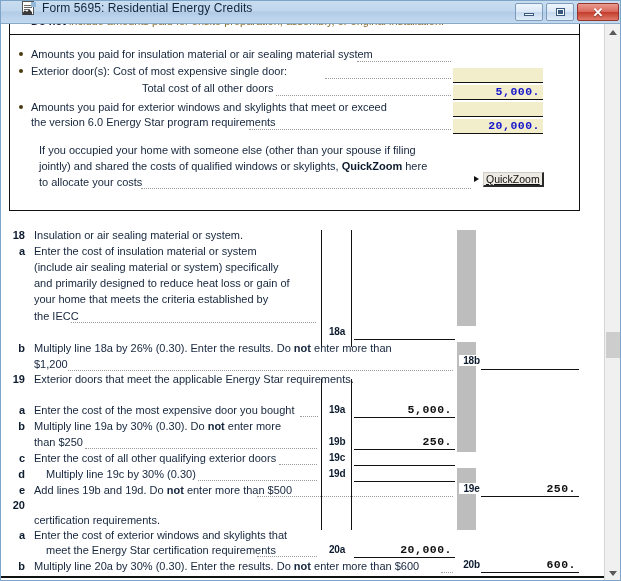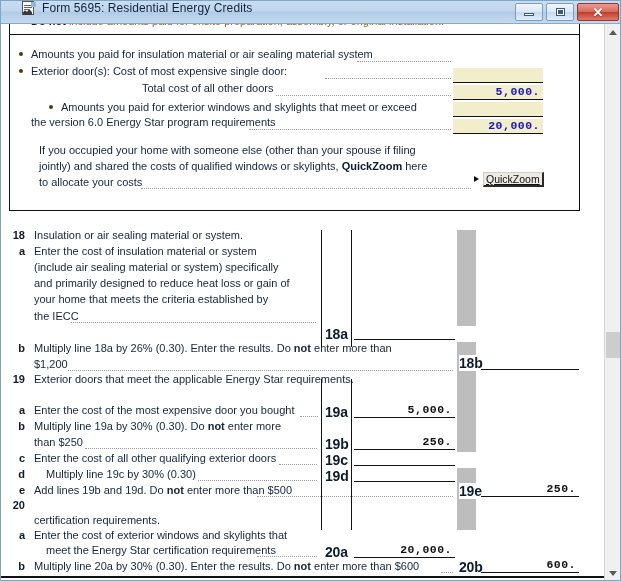--- a/index.html
+++ b/index.html
@@ -398,7 +398,7 @@
       </div>
       <div class="yfield" style="left:452px; top:78px; width:90px; height:15px;"></div>
 
-      <div class="bullet-row" style="top:77px;margin-left:30px;">
+      <div class="bullet-row" style="top:77px;">
         <div class="bul"></div>
         <div class="btxt">Amounts you paid for exterior windows and skylights that meet or exceed</div>
       </div>

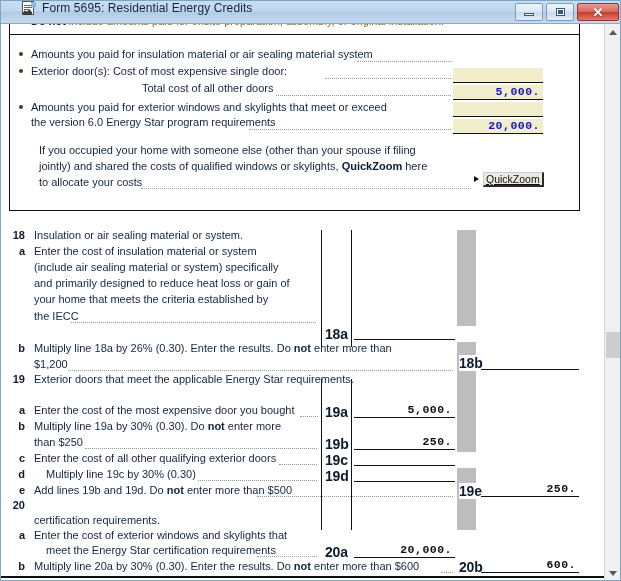--- a/index.html
+++ b/index.html
@@ -271,11 +271,11 @@
   }
   .boxlabel {
     position: absolute;
-    font-size: 14px;
+    font-size: 10px;
     font-weight: bold;
     color: #0d1b2e;
     background: #ffffff;
-    text-align: left;
+    text-align: center;
     letter-spacing: -0.2px;
   }
   .entryline {

